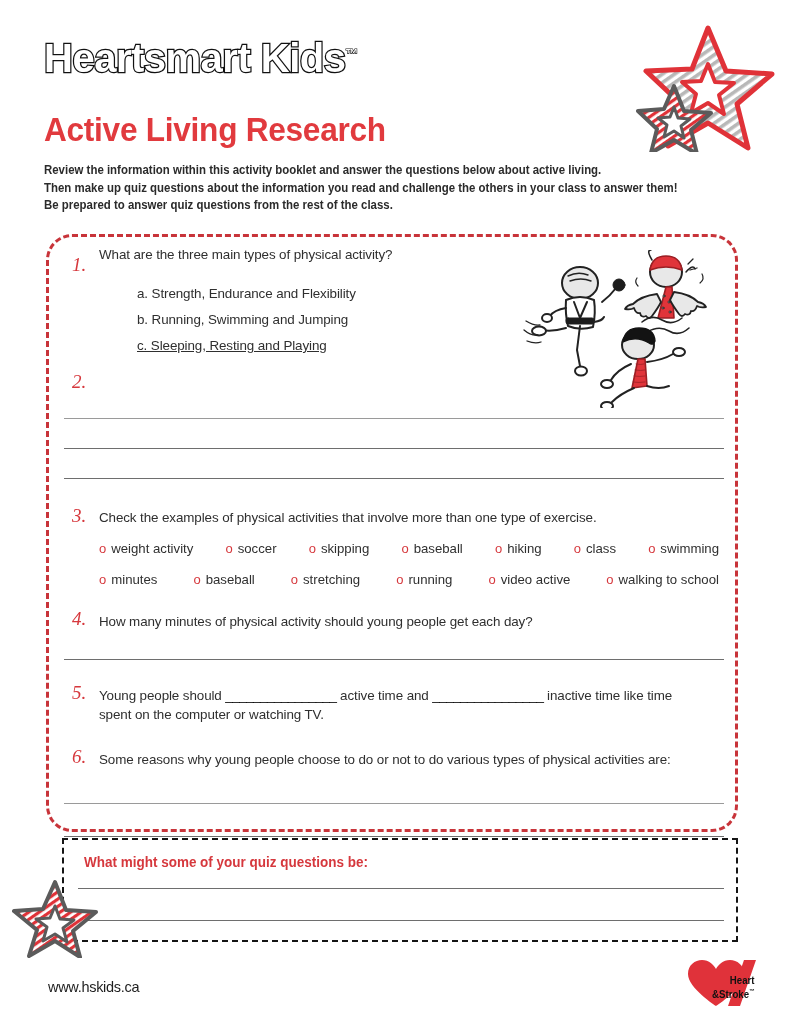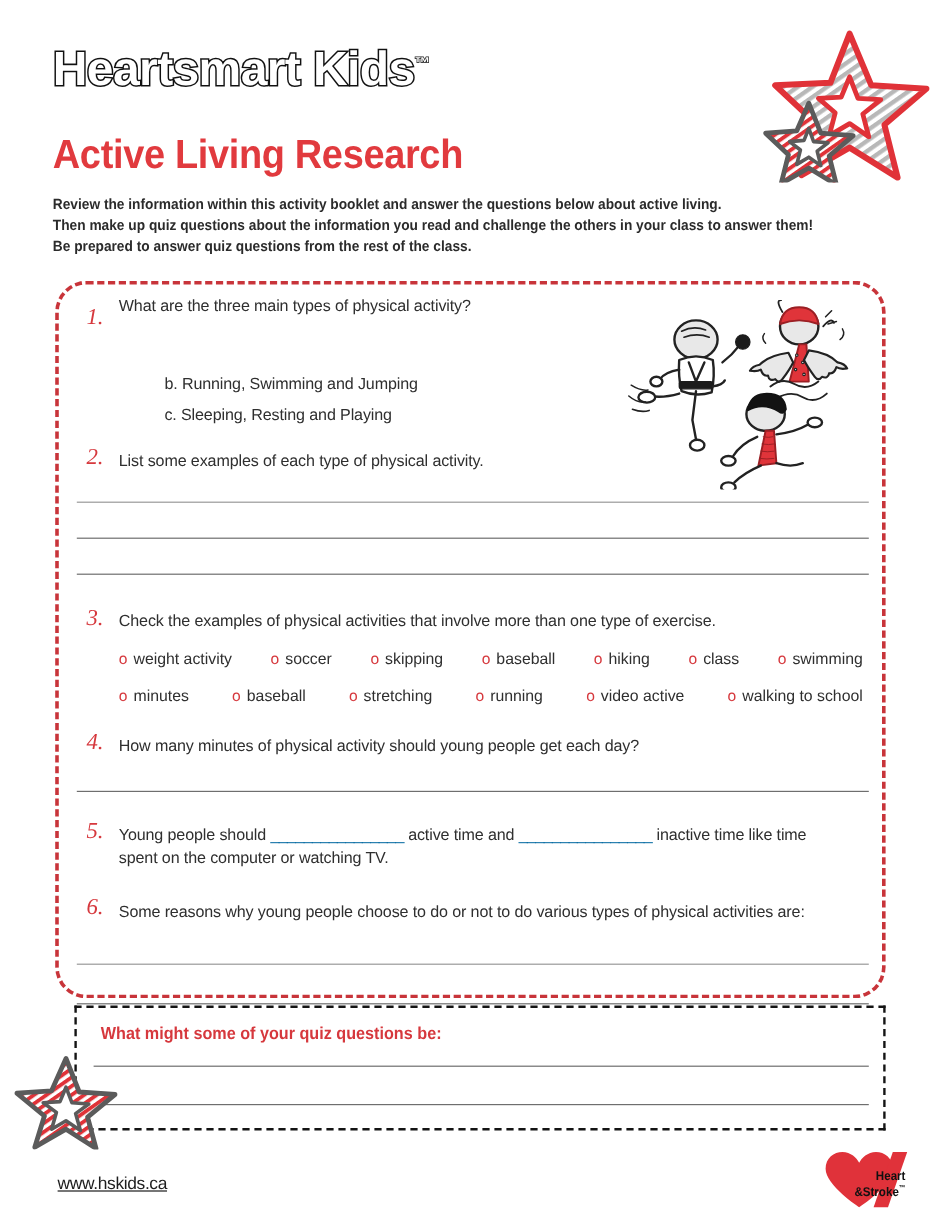--- a/index.html
+++ b/index.html
@@ -211,6 +211,7 @@
 
   <div class="qnum" style="left:72px; top:254px;">1.</div>
   <div class="qtext" style="left:99px; top:245px; width:470px;">What are the three main types of physical activity?</div>
+  <div class="opt" style="left:137px; top:286px;">a. Strength, Endurance and Flexibility</div>
   <div class="opt" style="left:137px; top:312px;text-align:right;">b. Running, Swimming and Jumping</div>
   <div class="opt" style="left:137px; top:338px;">c. Sleeping, Resting and Playing</div>
 

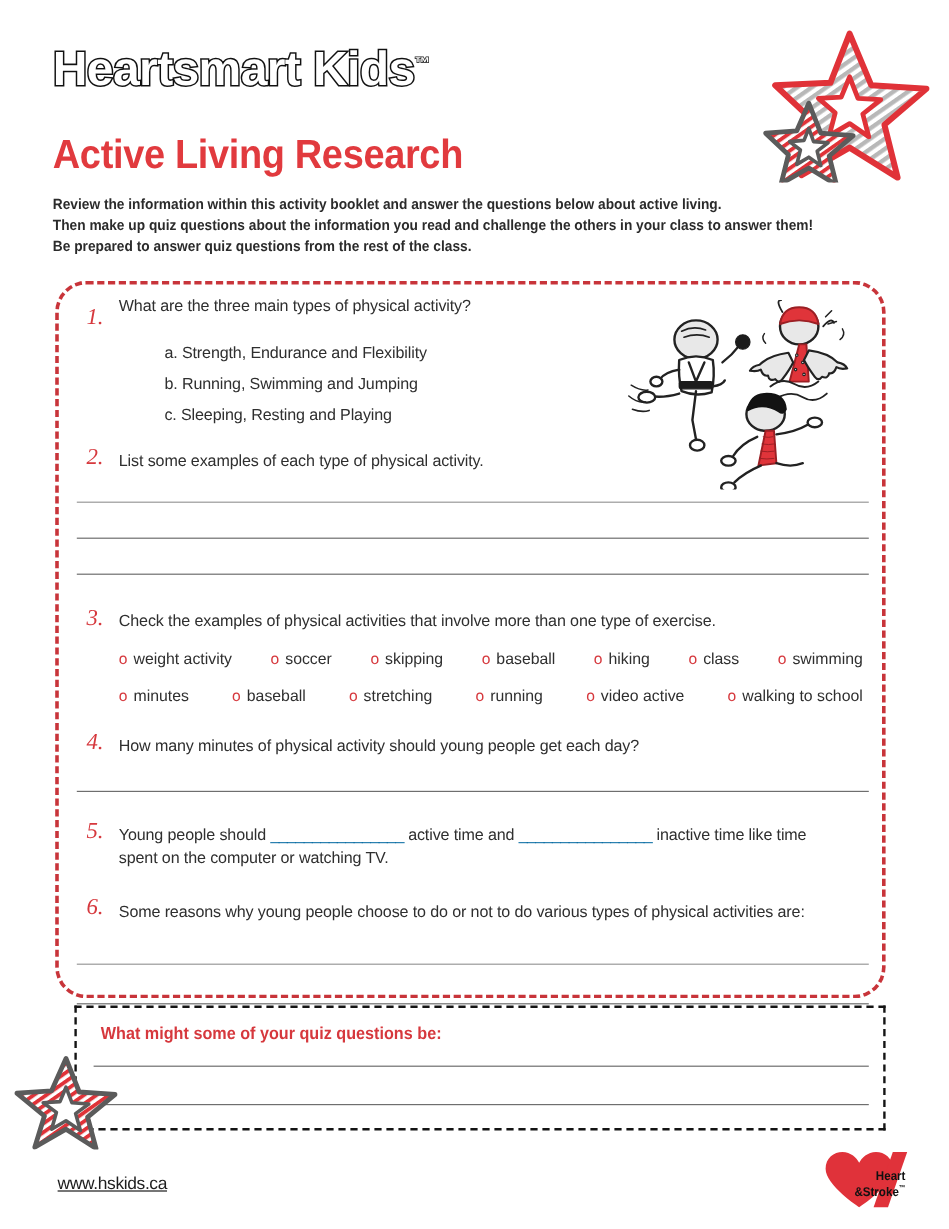--- a/index.html
+++ b/index.html
@@ -213,7 +213,7 @@
   <div class="qtext" style="left:99px; top:245px; width:470px;">What are the three main types of physical activity?</div>
   <div class="opt" style="left:137px; top:286px;">a. Strength, Endurance and Flexibility</div>
   <div class="opt" style="left:137px; top:312px;text-align:right;">b. Running, Swimming and Jumping</div>
-  <div class="opt" style="left:137px; top:338px;">c. Sleeping, Resting and Playing</div>
+  <div class="opt" style="left:137px; top:338px;text-decoration:underline;">c. Sleeping, Resting and Playing</div>
 
   <div class="qnum" style="left:72px; top:371px;">2.</div>
   <div class="qtext" style="left:99px; top:374px; width:470px;">List some examples of each type of physical activity.</div>

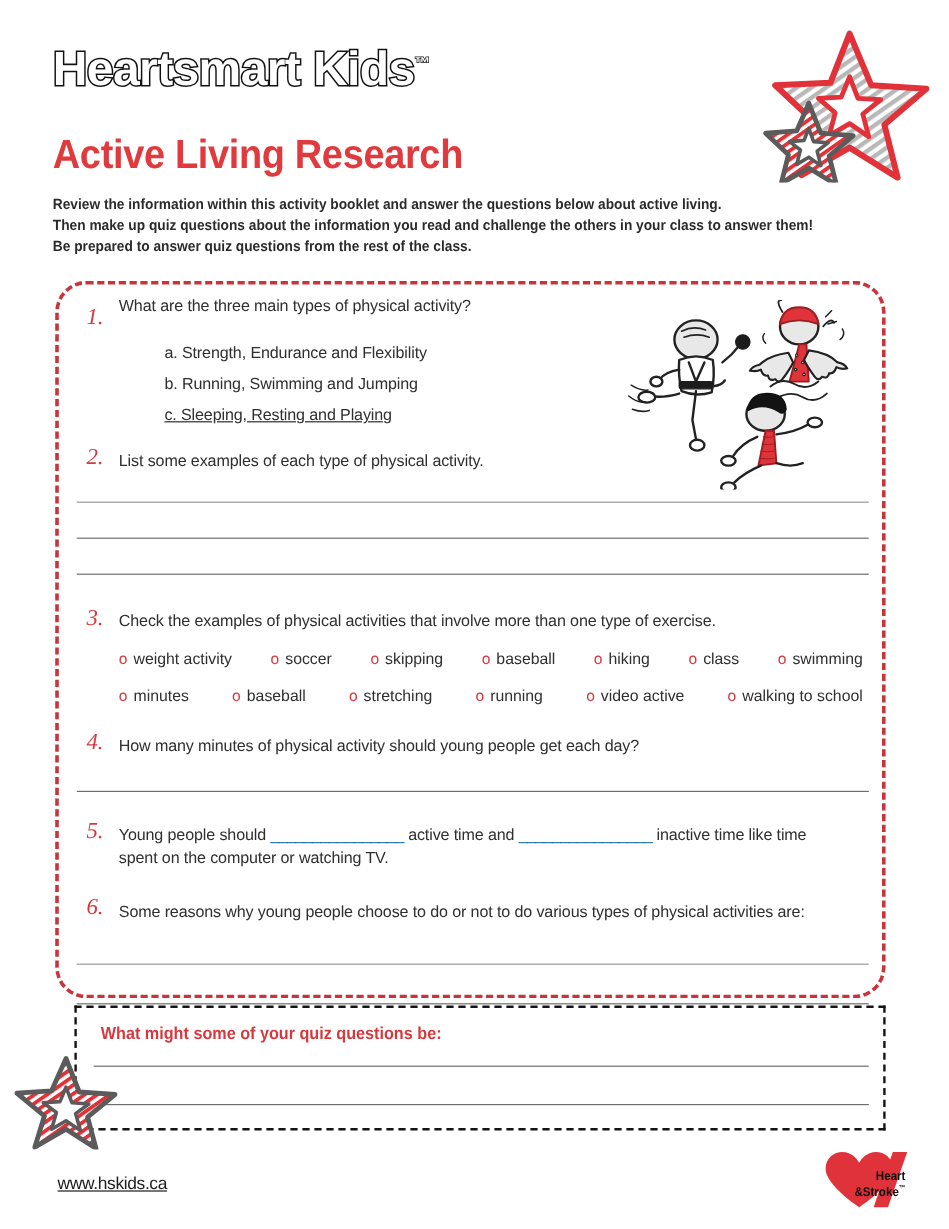--- a/index.html
+++ b/index.html
@@ -216,7 +216,6 @@
   <div class="opt" style="left:137px; top:338px;text-decoration:underline;">c. Sleeping, Resting and Playing</div>
 
   <div class="qnum" style="left:72px; top:371px;">2.</div>
-  <div class="qtext" style="left:99px; top:374px; width:470px;">List some examples of each type of physical activity.</div>
   <div class="rule light" style="left:64px; top:418px; width:660px;"></div>
   <div class="rule" style="left:64px; top:448px; width:660px;"></div>
   <div class="rule" style="left:64px; top:478px; width:660px;"></div>

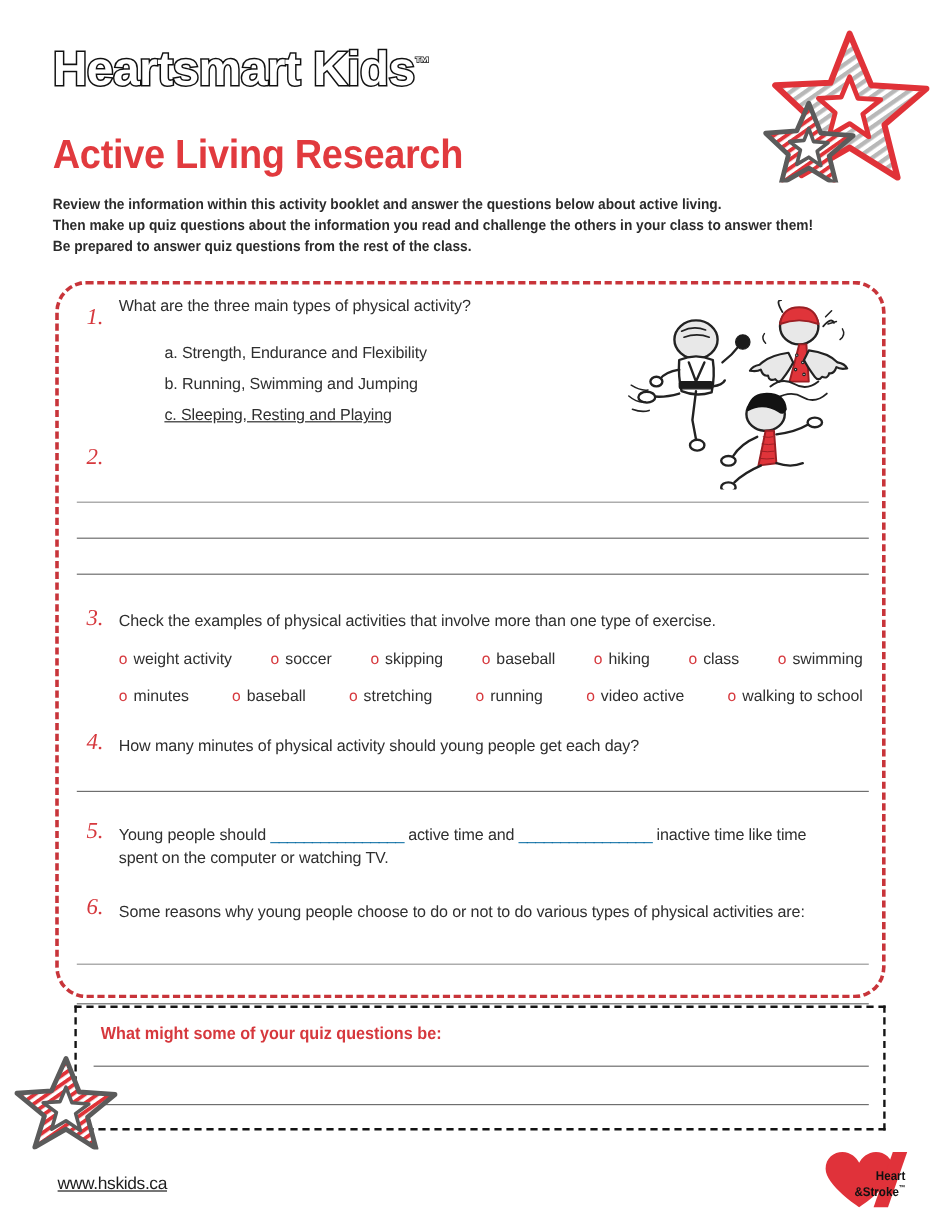--- a/index.html
+++ b/index.html
@@ -123,7 +123,7 @@
   }
 
   
-  .blank { letter-spacing: -0.5px; color: #0369a1; }
+  .blank { letter-spacing: -0.5px; color: #000000; }
 
   
   .quiz-box {

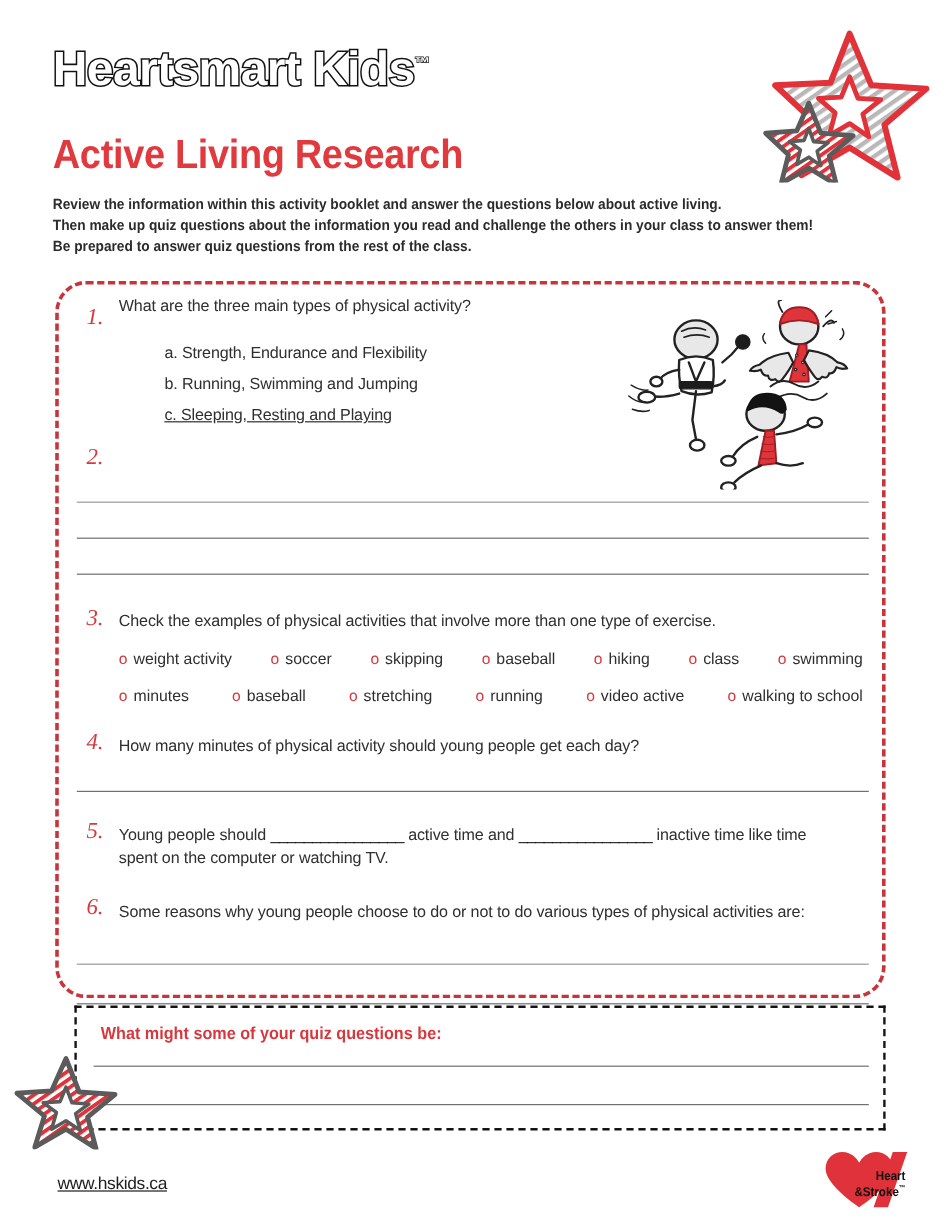--- a/index.html
+++ b/index.html
@@ -150,7 +150,6 @@
     font-size: 14.5px;
     color: #1d1d1d;
     letter-spacing: -0.3px;
-    text-decoration: underline;
   }
   .hs-logo {
     position: absolute;

